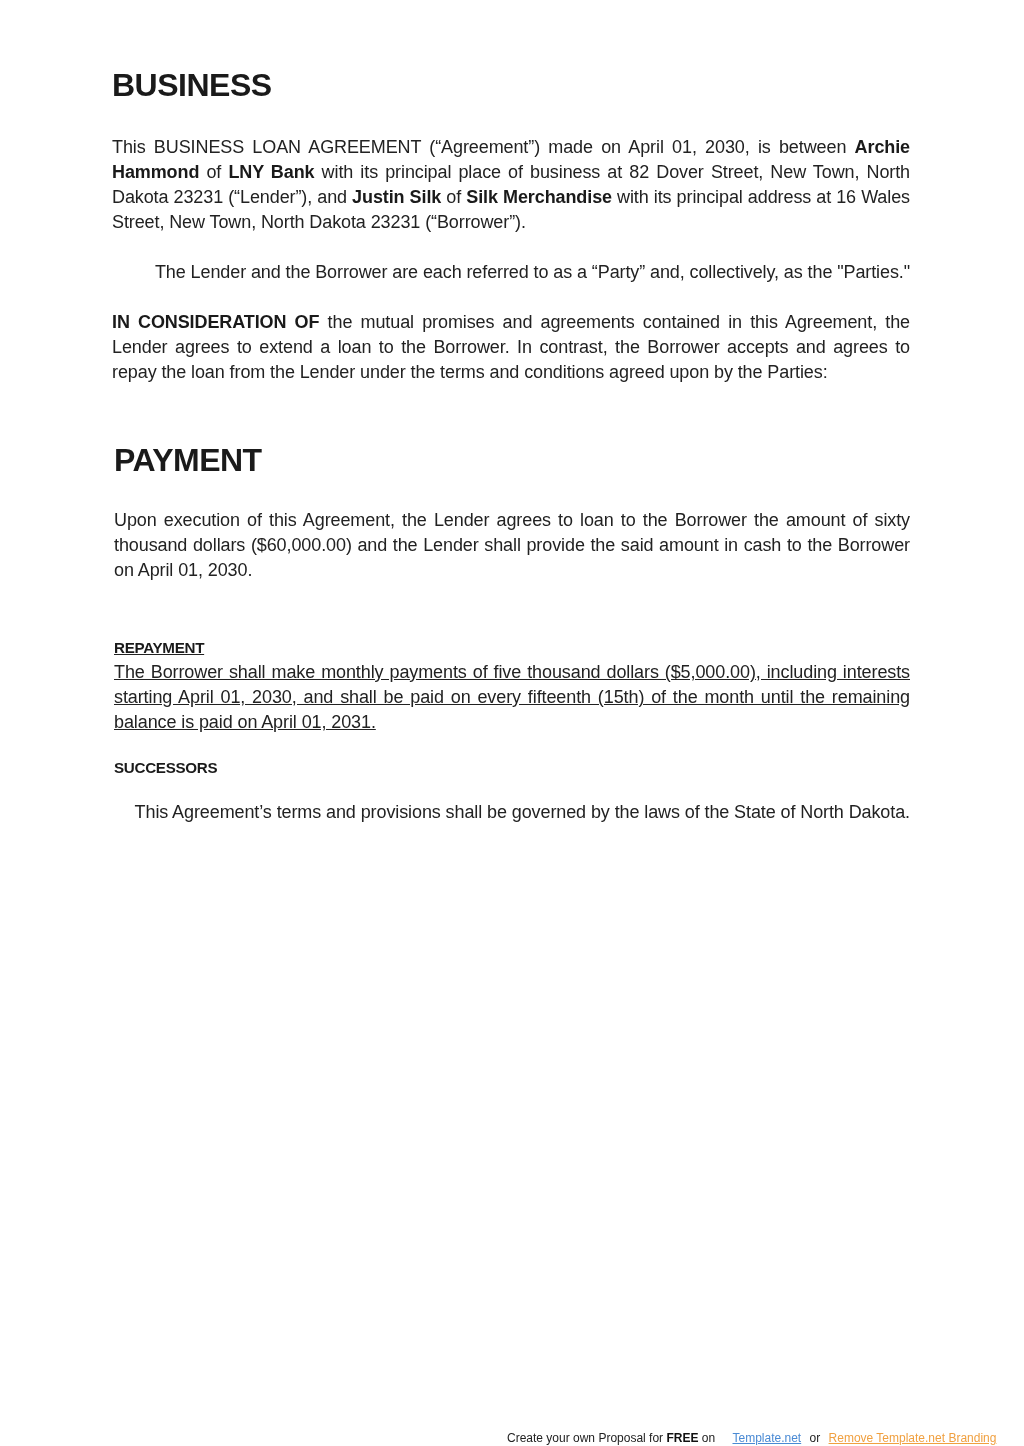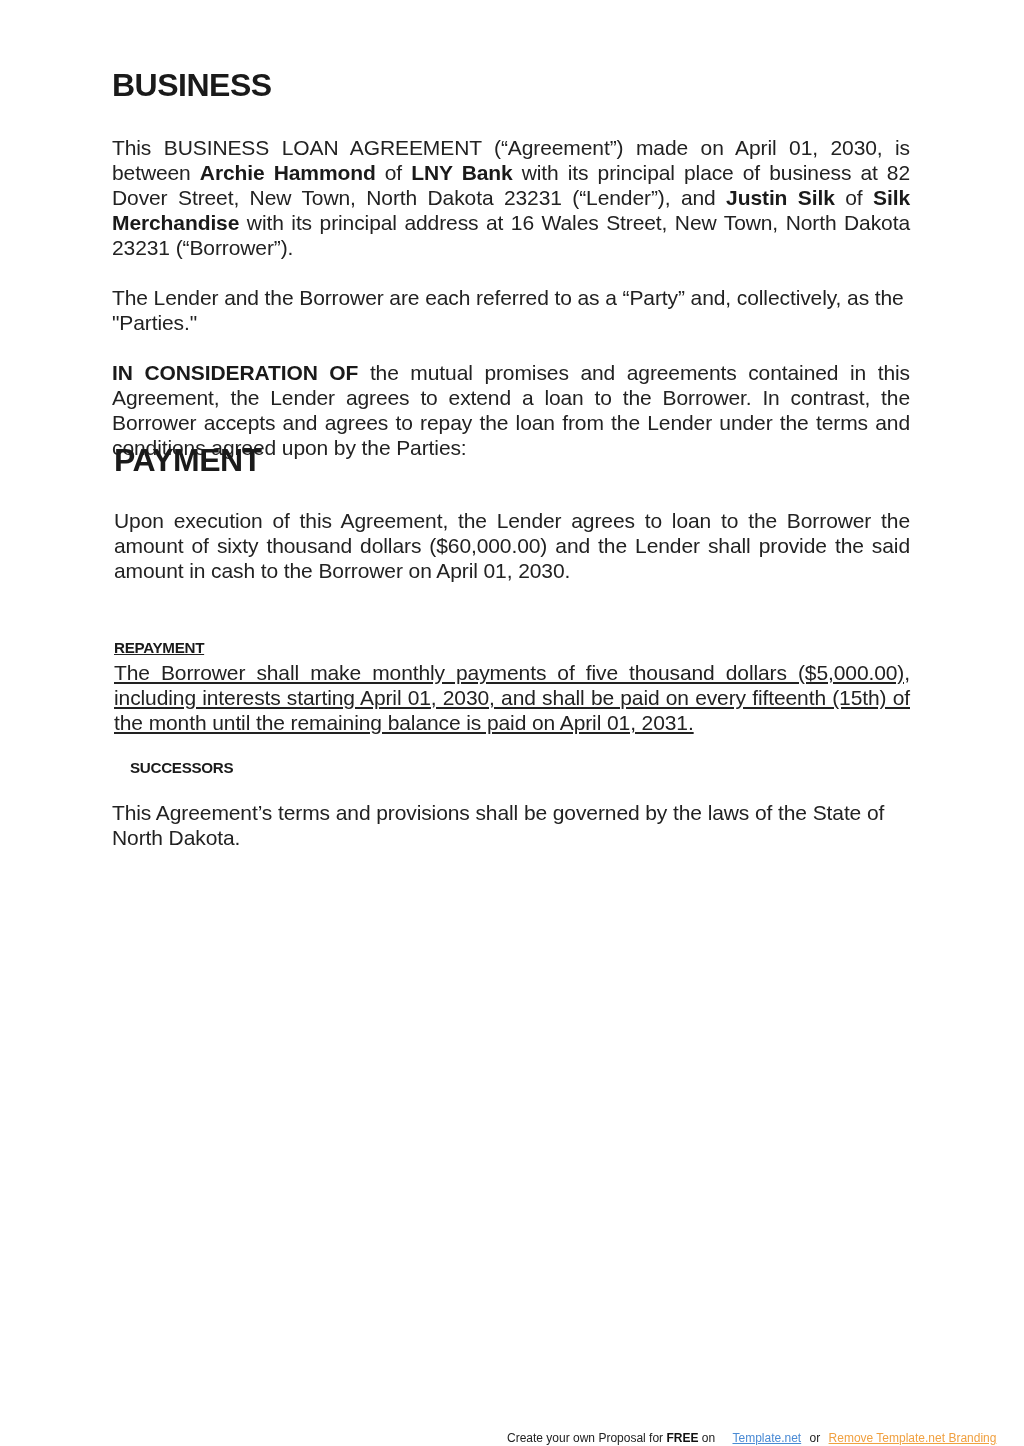--- a/index.html
+++ b/index.html
@@ -36,7 +36,7 @@
   }
   p.body {
     margin: 0;
-    font-size: 21px;
+    font-size: 18px;
     line-height: 25px;
     text-align: justify;
     color: #222222;

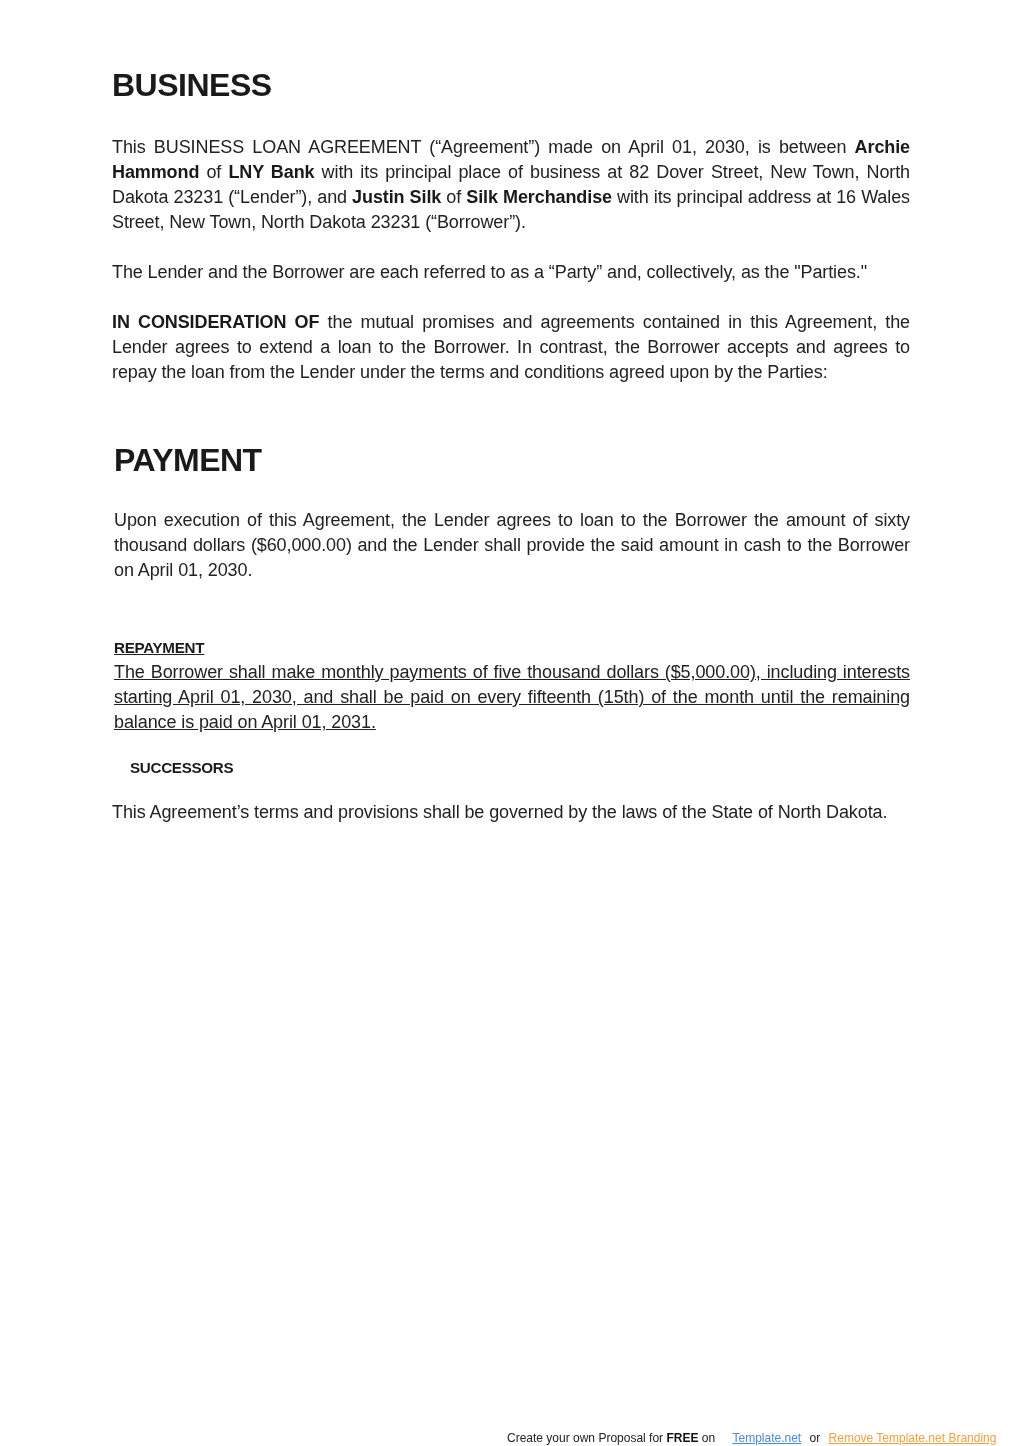--- a/index.html
+++ b/index.html
@@ -42,7 +42,7 @@
     color: #222222;
     letter-spacing: -0.1px;
   }
-  p.body.left { text-align: left; }
+  p.body.left { text-align: right; }
   b { font-weight: 700; color: #1a1a1a; }
   .sub-title {
     font-size: 15.2px;

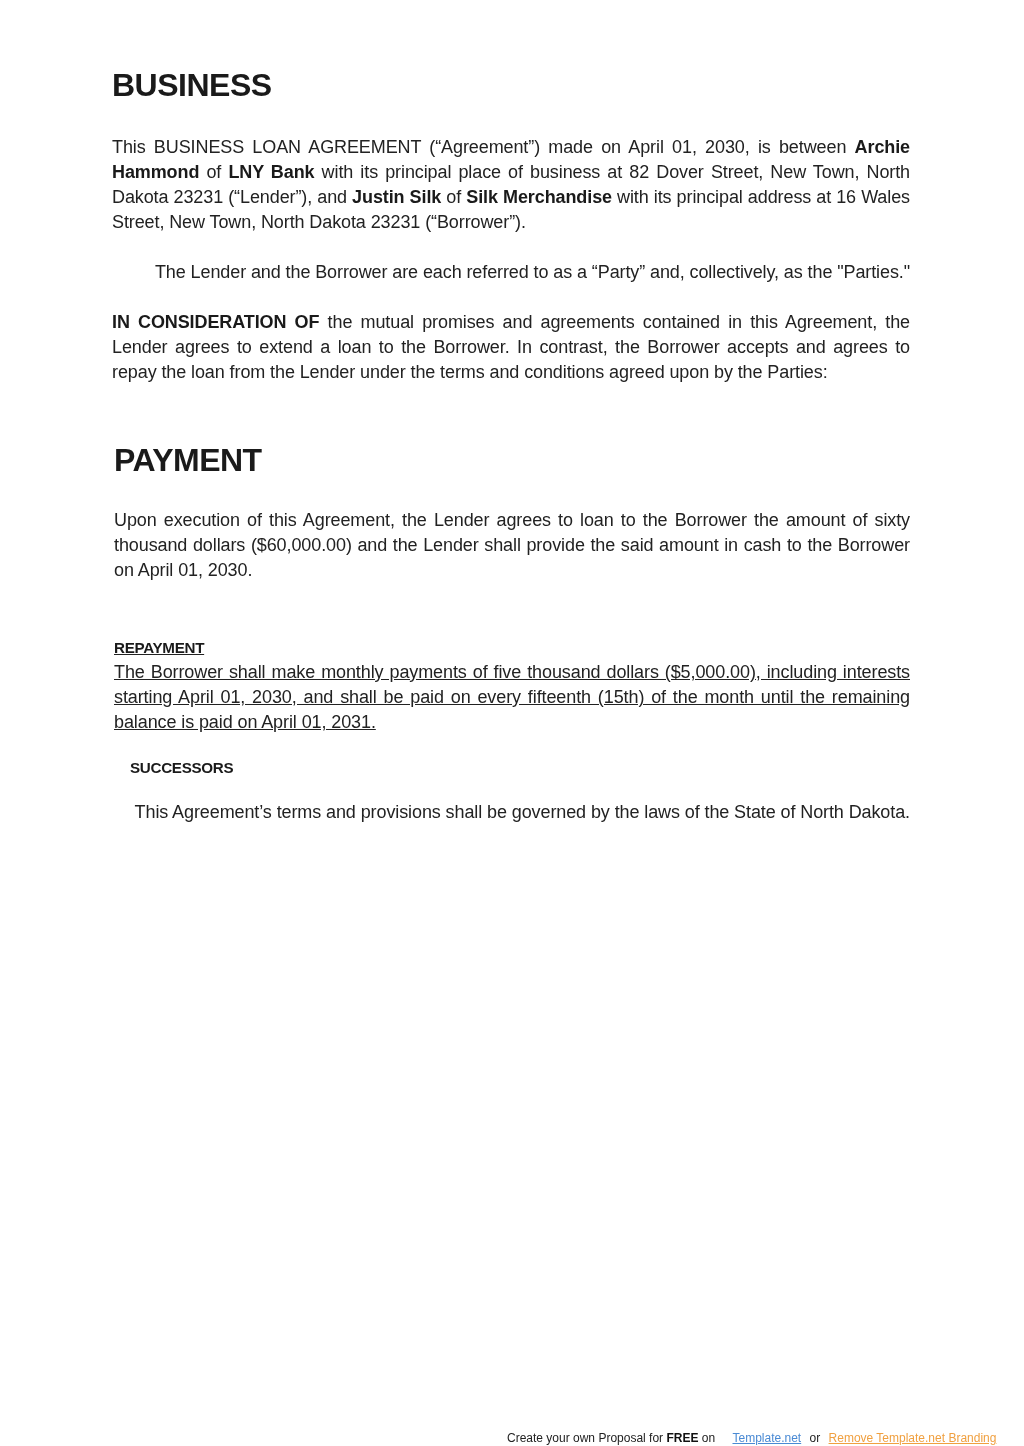--- a/index.html
+++ b/index.html
@@ -95,7 +95,7 @@
     </div>
 
 
-    <div style="margin-top:20px;margin-left:16px;">
+    <div style="margin-top:20px;">
       <div class="sub-title">SUCCESSORS</div>
     </div>
 

